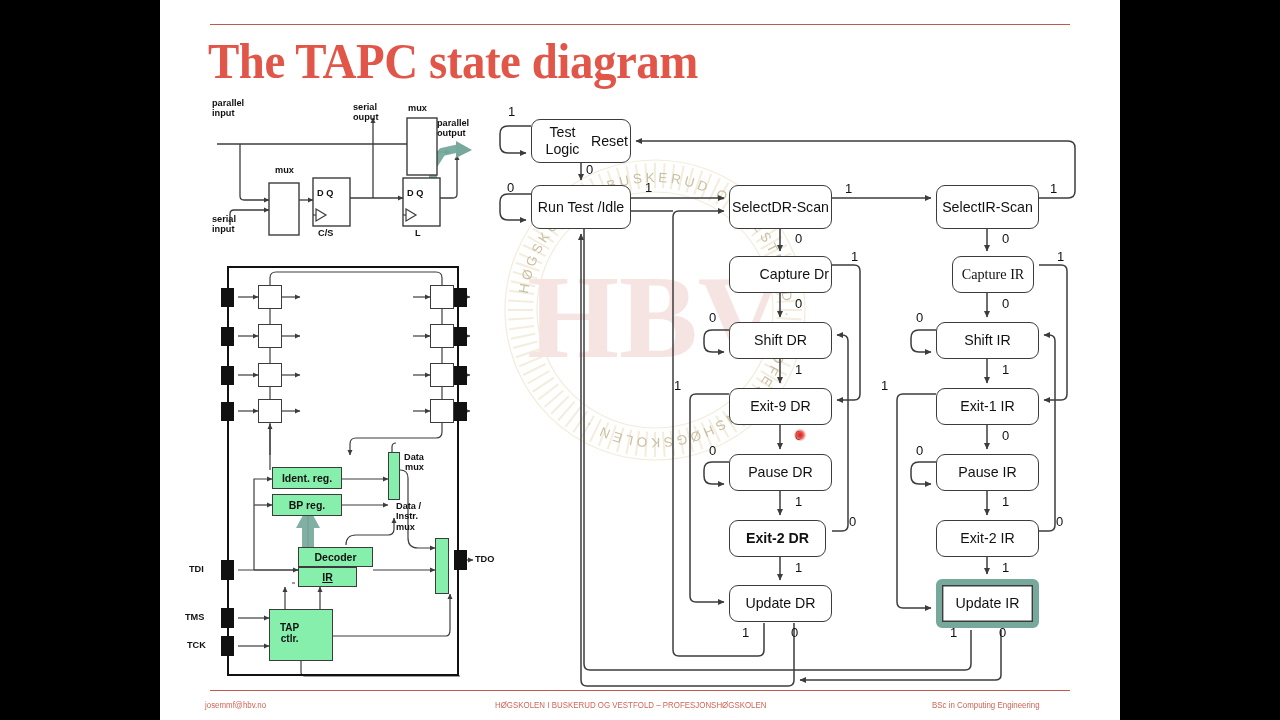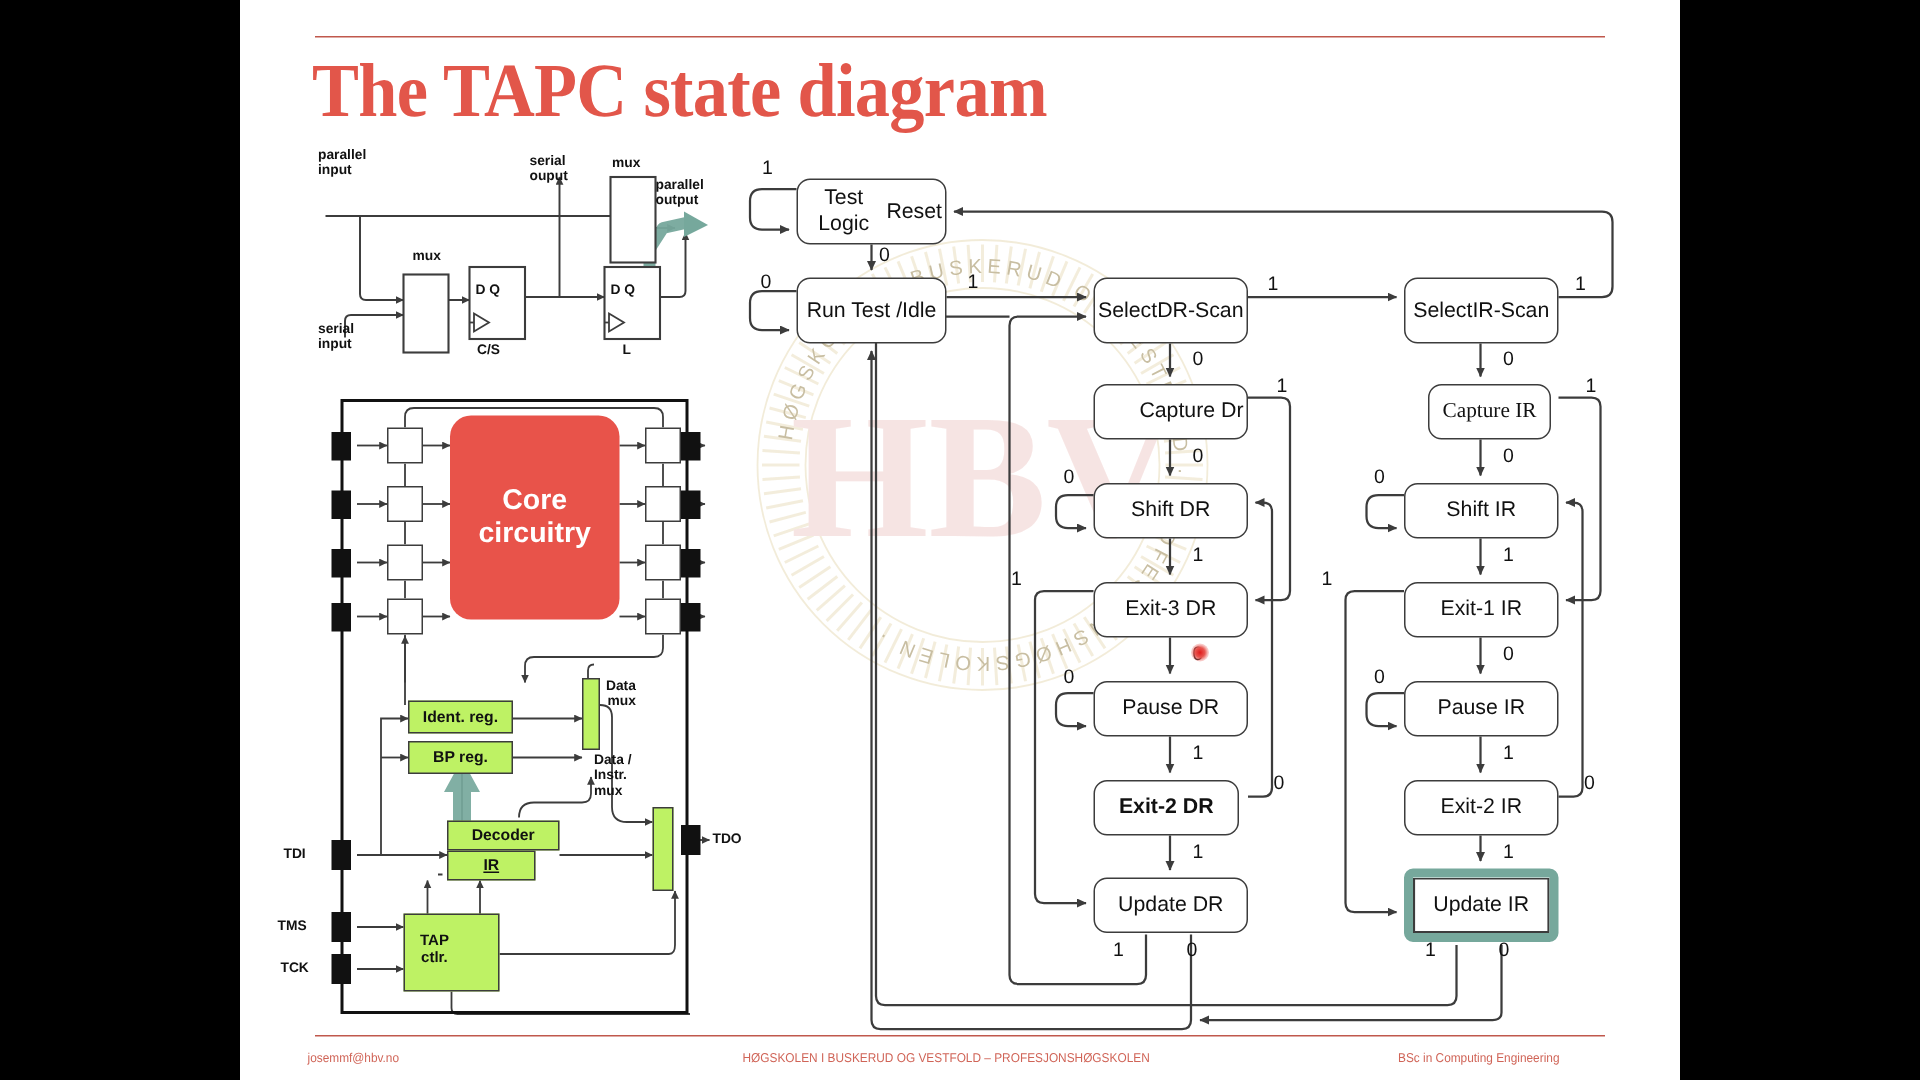--- a/index.html
+++ b/index.html
@@ -480,7 +480,6 @@
 
     <div class="chip-outline" style="left:67px; top:266px; width:232px; height:410px;"></div>
 
-    <div class="core" style="left:140px; top:277px; width:113px; height:136px;">Core<br>circuitry</div>
 
     <div class="pad" style="left:61px; top:288px; width:13px; height:19px;"></div>
     <div class="pad" style="left:61px; top:327px; width:13px; height:19px;"></div>

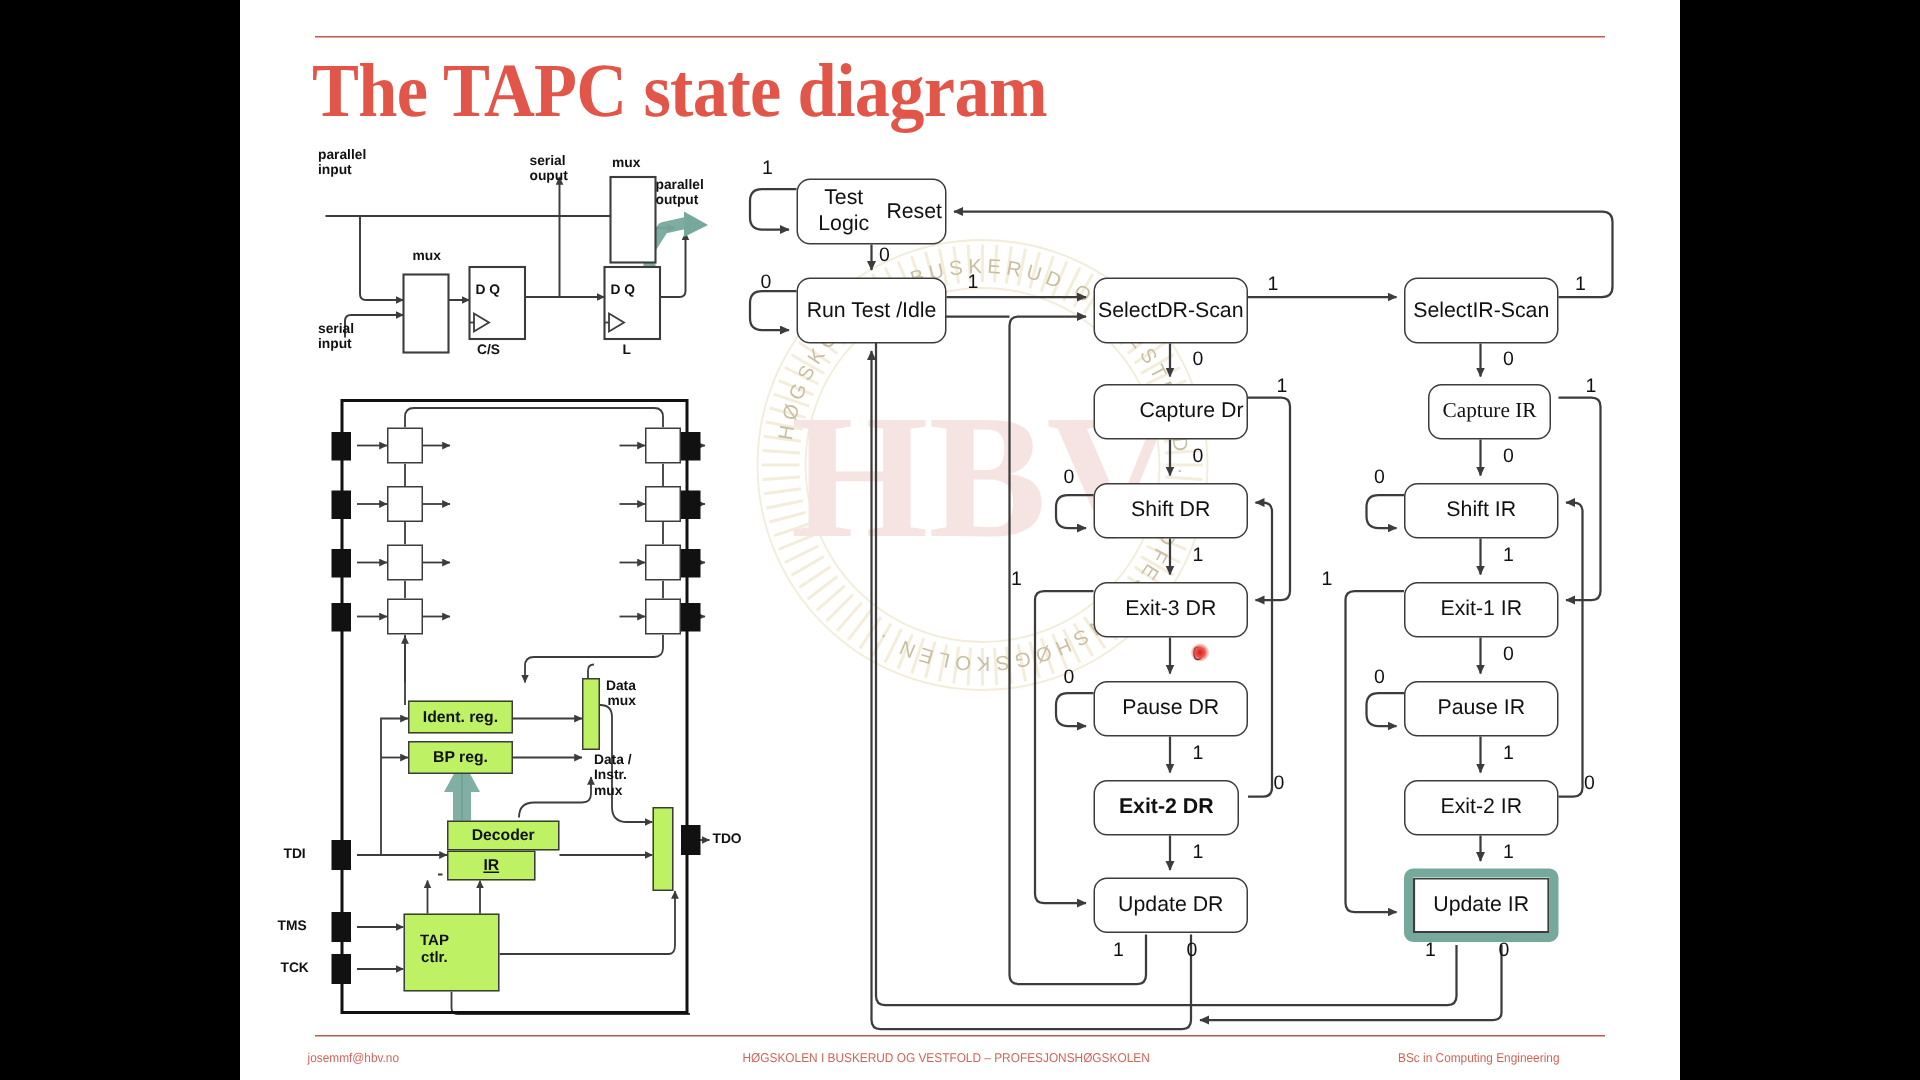--- a/index.html
+++ b/index.html
@@ -545,7 +545,7 @@
           <span>Shift DR</span>
         </div>
         <div class="state" style="left: 569px; top: 388px; width: 103px; height: 37px;">
-          <span>Exit-3 DR</span>
+          <span>Exit-9 DR</span>
         </div>
         <div class="state" style="left: 569px; top: 454px; width: 103px; height: 37px;">
           <span>Pause DR</span>

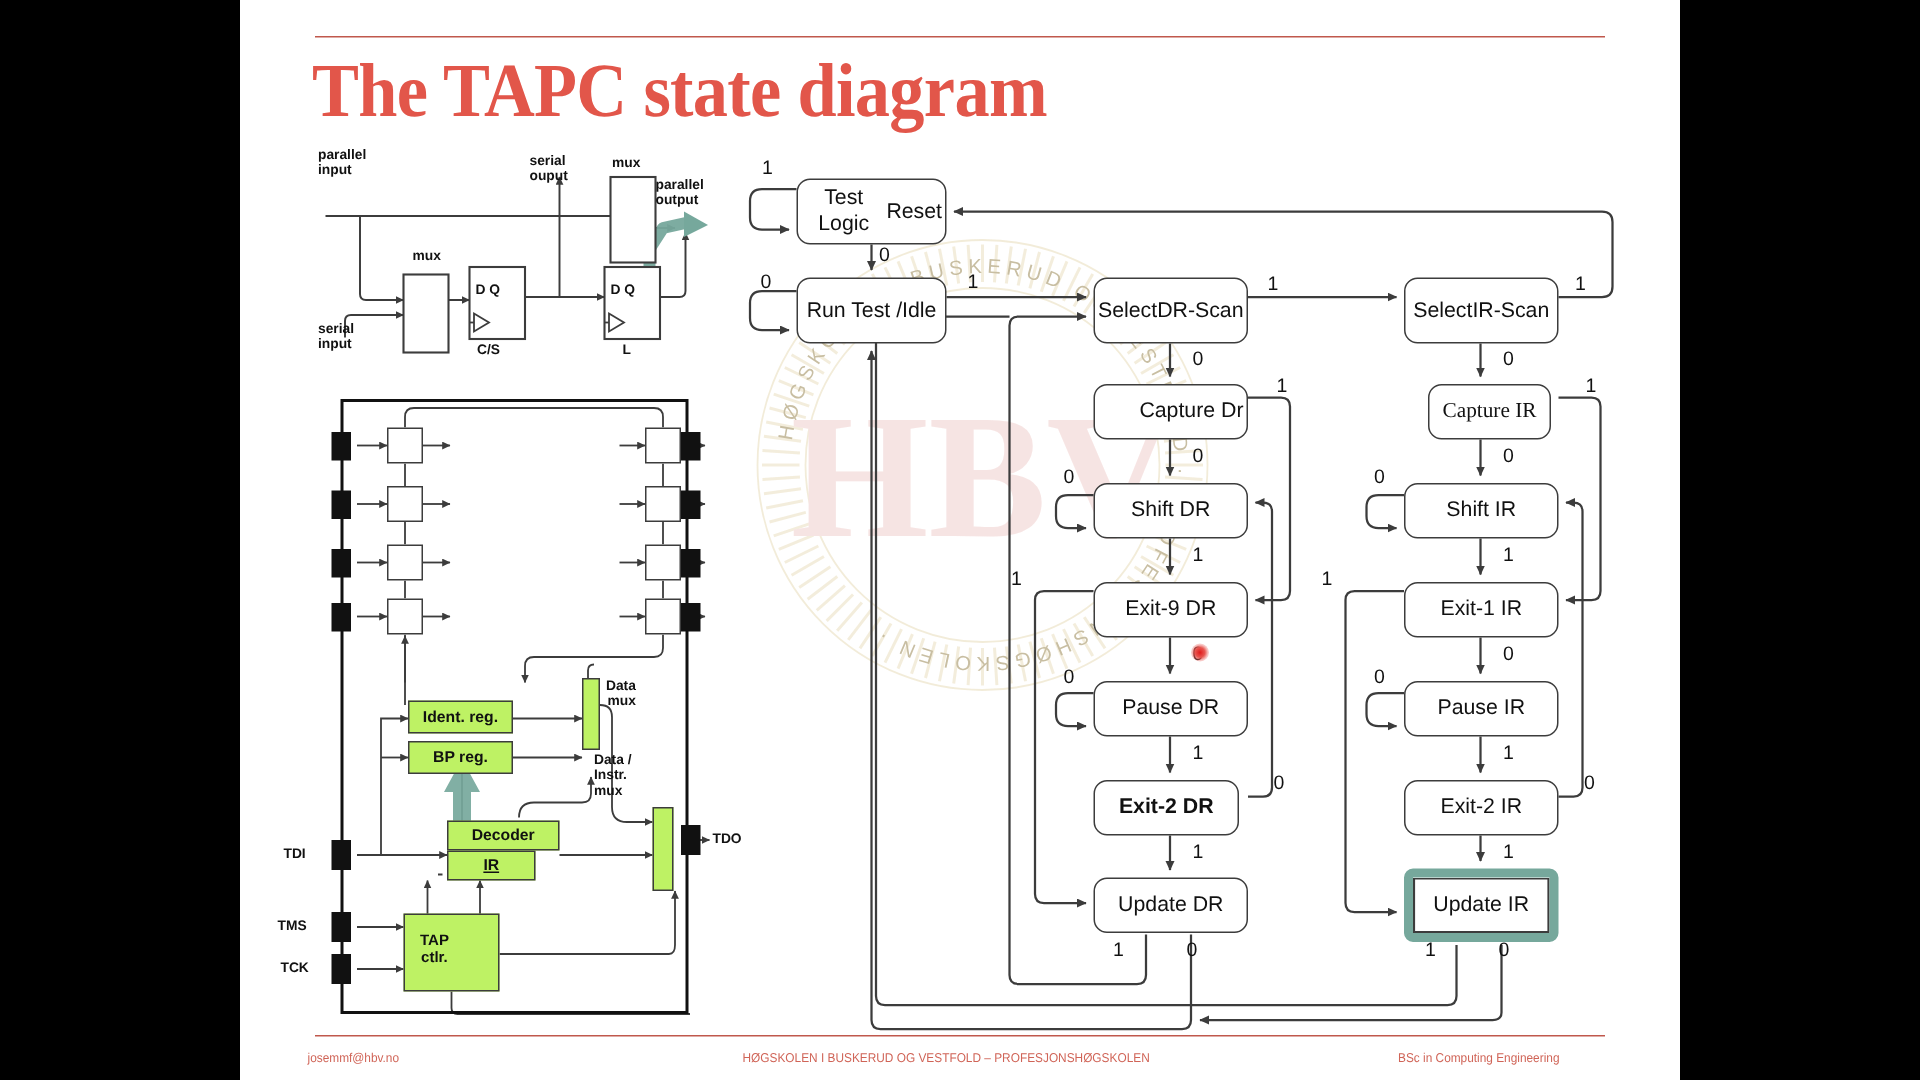--- a/index.html
+++ b/index.html
@@ -116,7 +116,7 @@
   .blk {
     position: absolute;
     border: 1.4px solid #3c3c3c;
-    background: #bef264;
+    background: #86efac;
     z-index: 3;
   }
   .blk.lbl {

